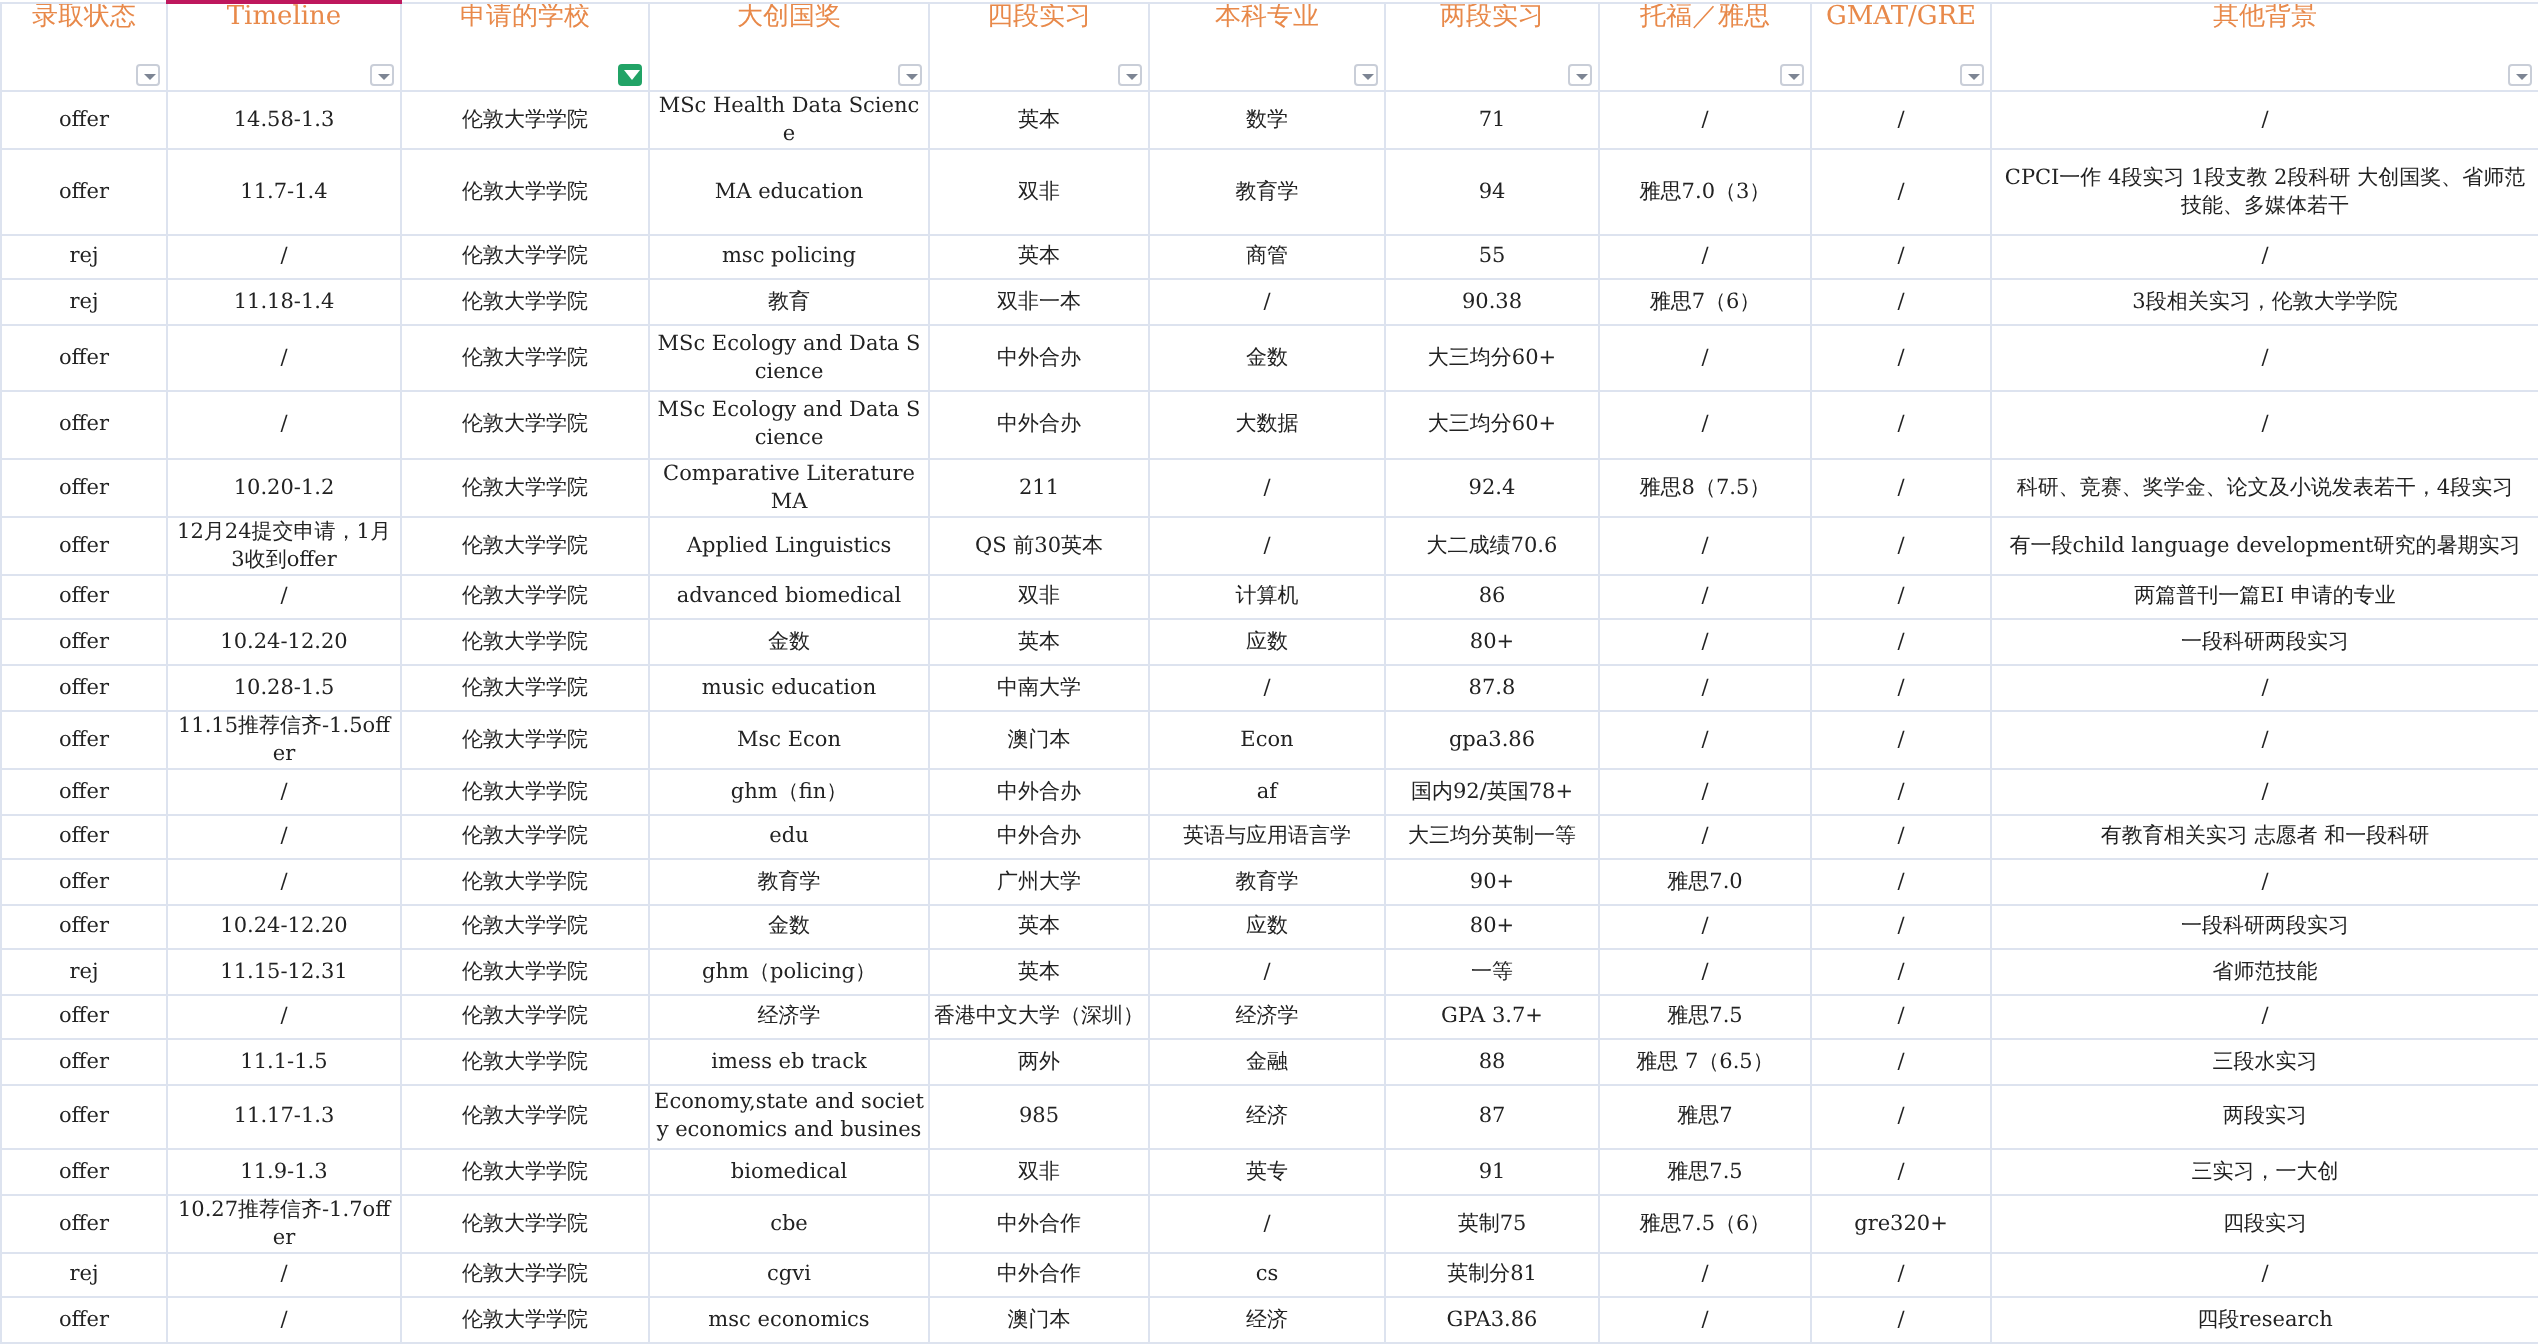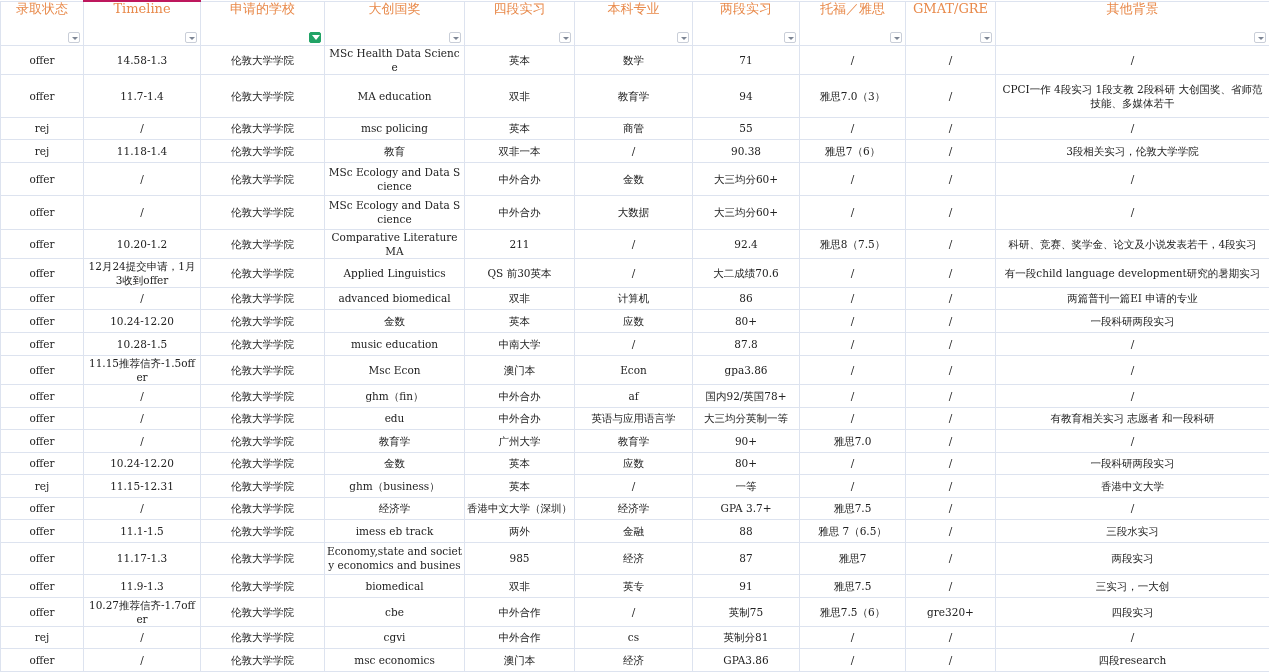--- a/index.html
+++ b/index.html
@@ -572,7 +572,7 @@
             <span class="cell-inner wrap clip2">伦敦大学学院</span>
           </td>
           <td>
-            <span class="cell-inner wrap clip2">ghm（business）</span>
+            <span class="cell-inner wrap clip2">ghm（policing）</span>
           </td>
           <td>
             <span class="cell-inner wrap clip2">英本</span>

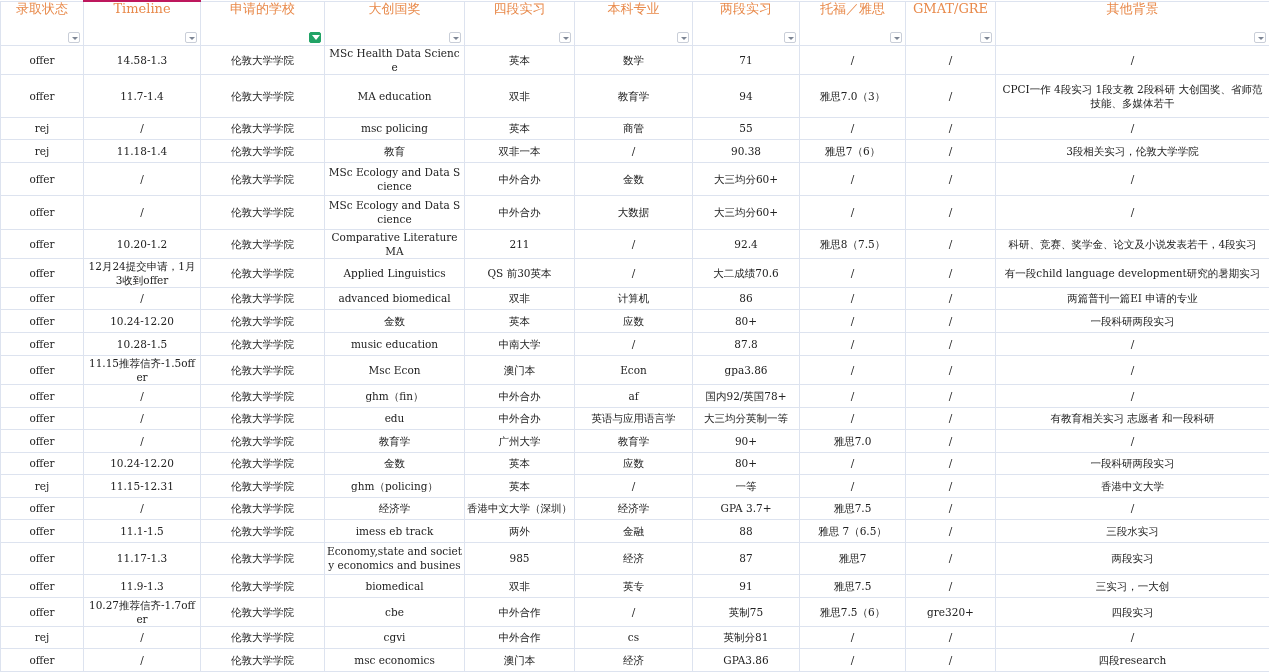--- a/index.html
+++ b/index.html
@@ -590,7 +590,7 @@
             <span class="cell-inner wrap clip2">/</span>
           </td>
           <td>
-            <span class="cell-inner wrap clip2">香港中文大学</span>
+            <span class="cell-inner wrap clip2">省师范技能</span>
           </td>
         </tr>
         <tr style="height: 22px;">

